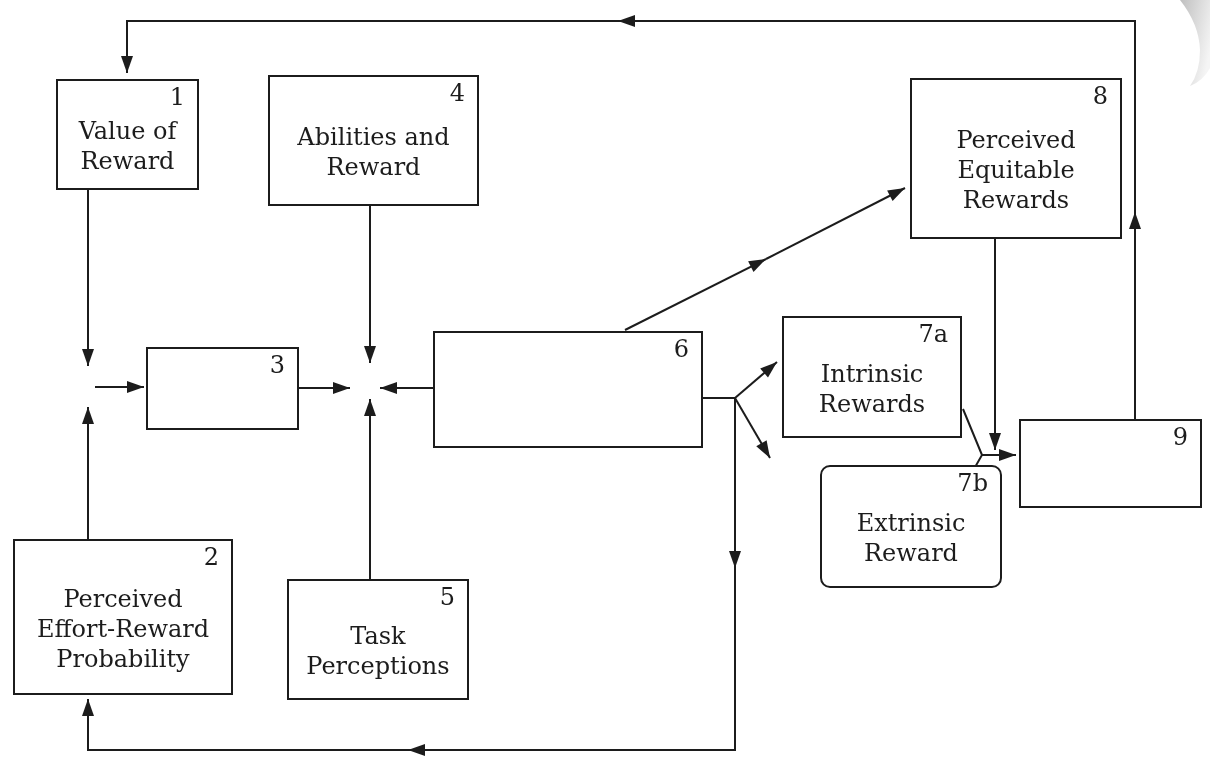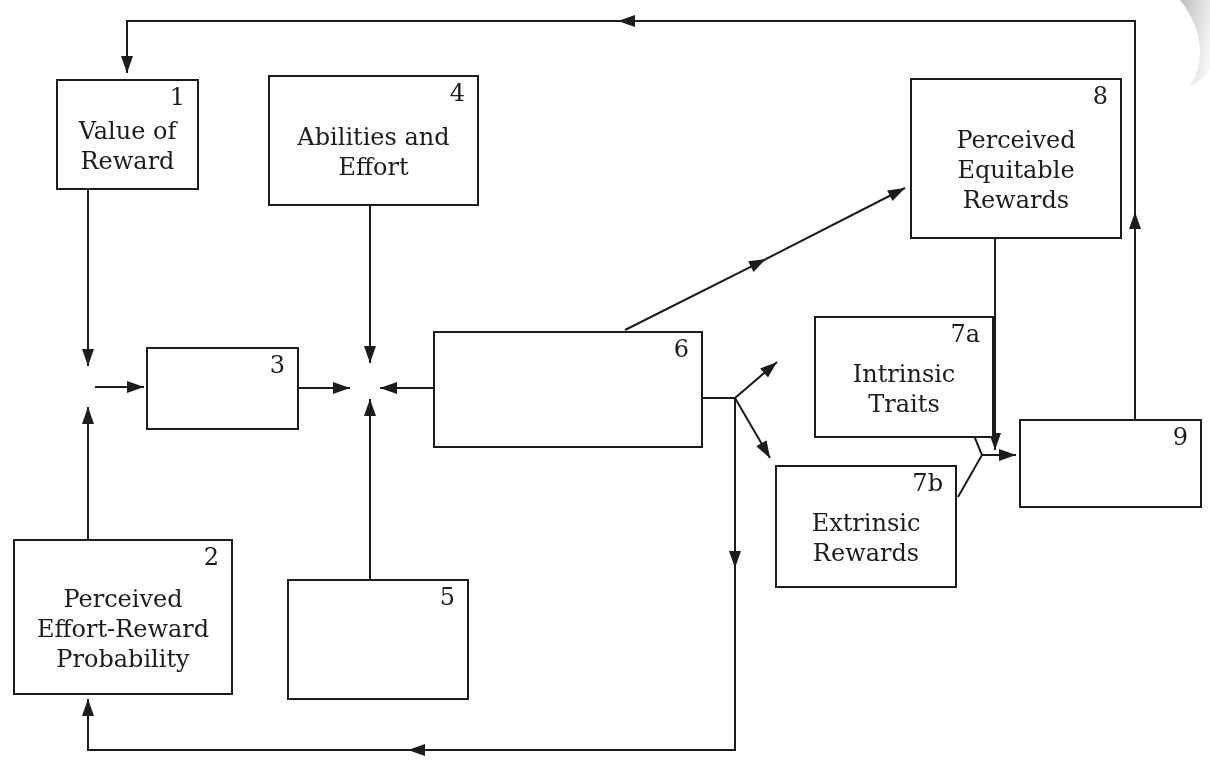--- a/index.html
+++ b/index.html
@@ -122,7 +122,7 @@
   <div class="node-box" style="left:268px; top:75px; width:211px; height:131px;">
     <div class="box-num">4</div>
     <div class="box-label">Abilities and
-Effort</div>
+Reward</div>
   </div>
 
   <div class="node-box" style="left:287px; top:579px; width:182px; height:121px;">

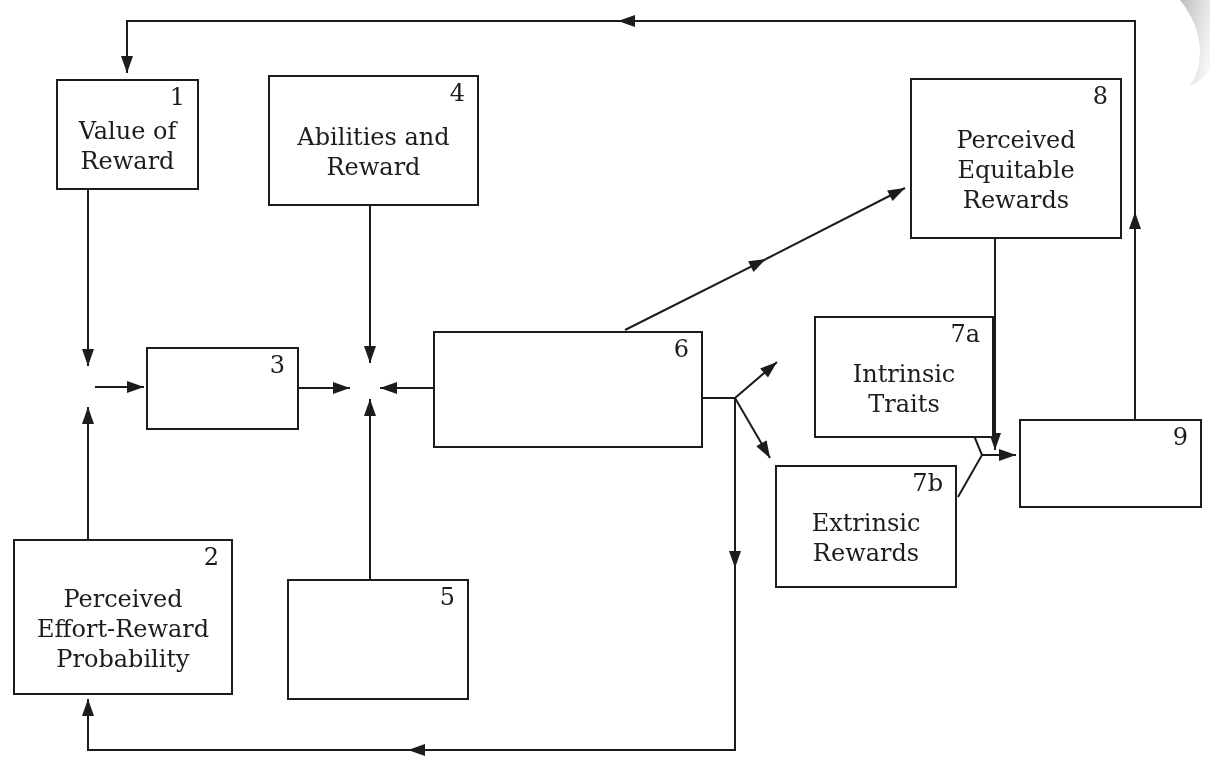--- a/index.html
+++ b/index.html
@@ -133,7 +133,7 @@
     <div class="box-num">6</div>
   </div>
 
-  <div class="node-box" style="left:782px; top:316px; width:180px; height:122px;margin-left:32px;">
+  <div class="node-box" style="left:782px; top:316px; width:180px; height:122px;">
     <div class="box-num">7a</div>
     <div class="box-label">Intrinsic
 Traits</div>

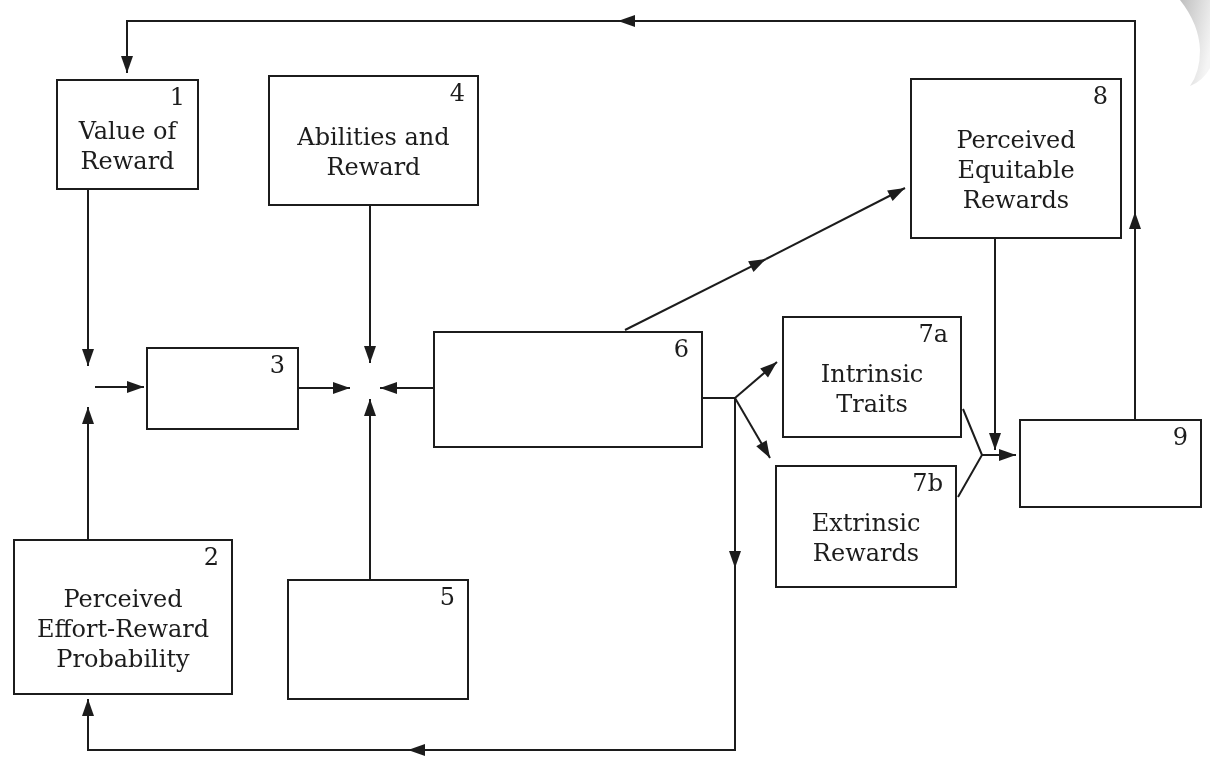--- a/index.html
+++ b/index.html
@@ -136,7 +136,7 @@
   <div class="node-box" style="left:782px; top:316px; width:180px; height:122px;">
     <div class="box-num">7a</div>
     <div class="box-label">Intrinsic
-Traits</div>
+Rewards</div>
   </div>
 
   <div class="node-box" style="left:775px; top:465px; width:182px; height:123px;">

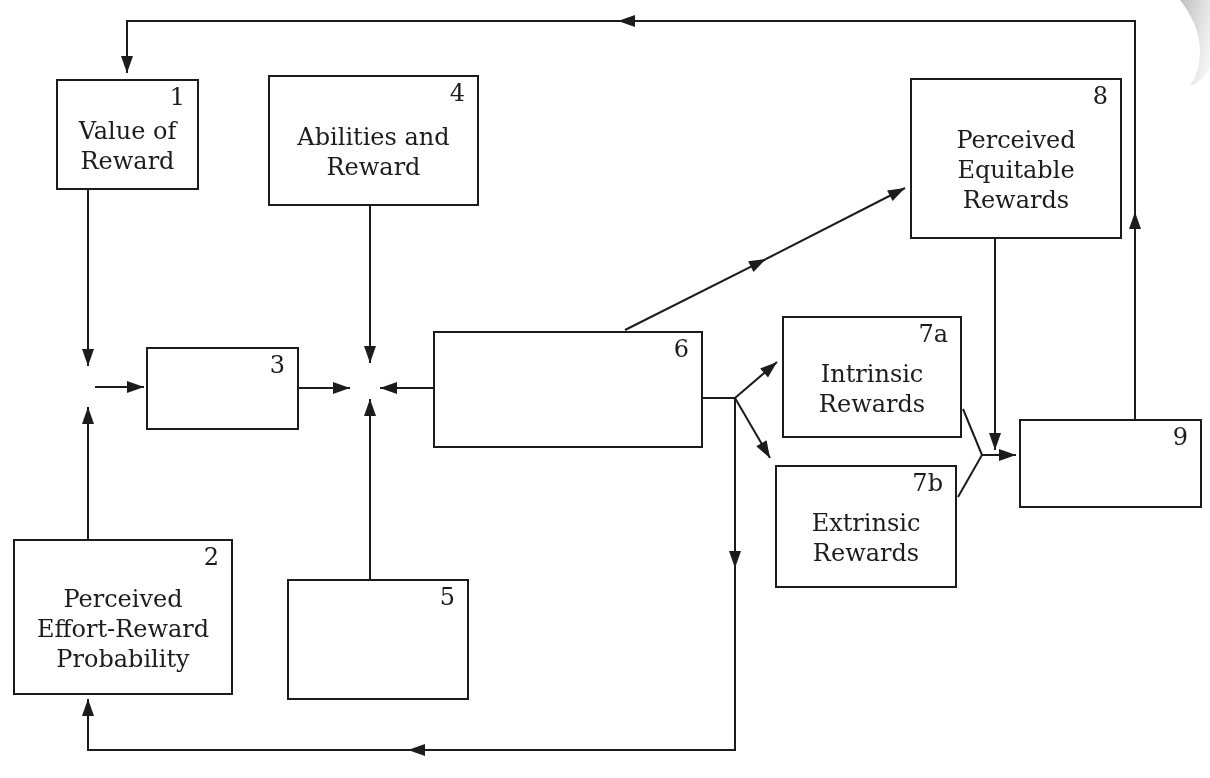--- a/index.html
+++ b/index.html
@@ -139,7 +139,7 @@
 Rewards</div>
   </div>
 
-  <div class="node-box" style="left:775px; top:465px; width:182px; height:123px;">
+  <div class="node-box" style="left:820px; top:465px; width:182px; height:123px;border-radius:10px;">
     <div class="box-num">7b</div>
     <div class="box-label">Extrinsic
 Rewards</div>

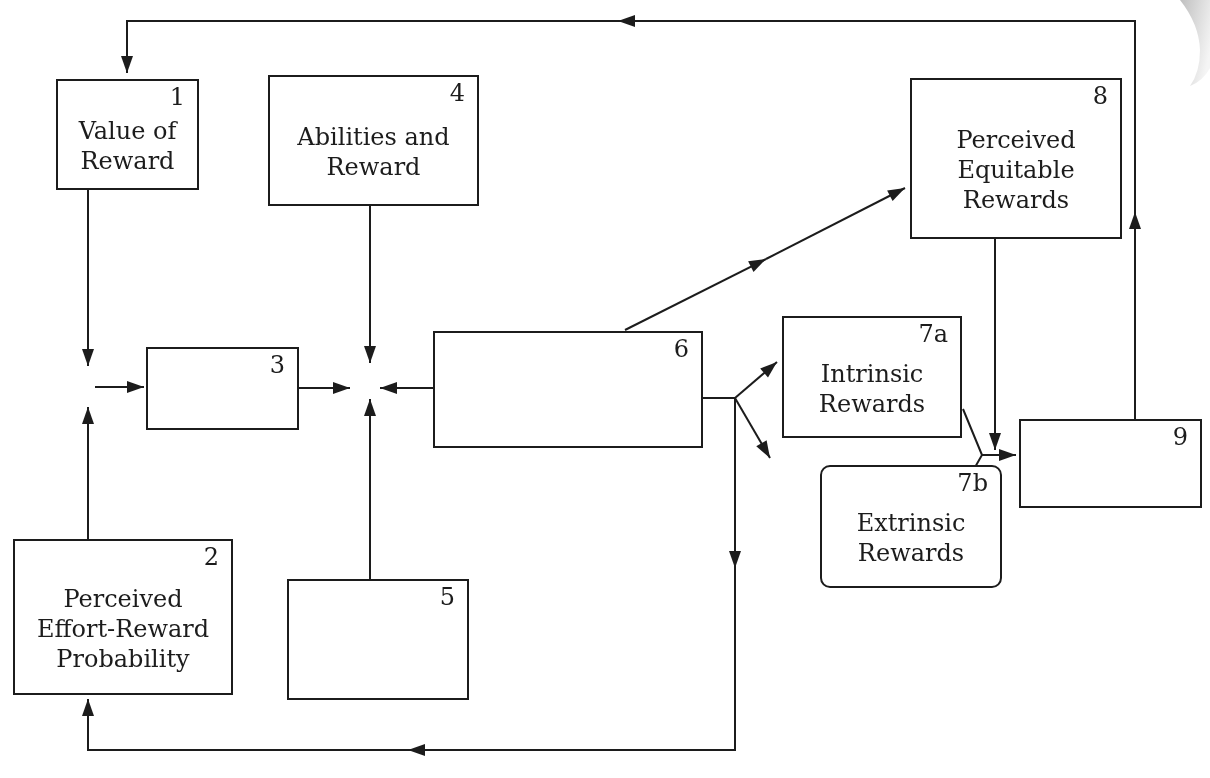--- a/index.html
+++ b/index.html
@@ -142,7 +142,7 @@
   <div class="node-box" style="left:820px; top:465px; width:182px; height:123px;border-radius:10px;">
     <div class="box-num">7b</div>
     <div class="box-label">Extrinsic
-Rewards</div>
+Reward</div>
   </div>
 
   <div class="node-box" style="left:910px; top:78px; width:212px; height:161px;">

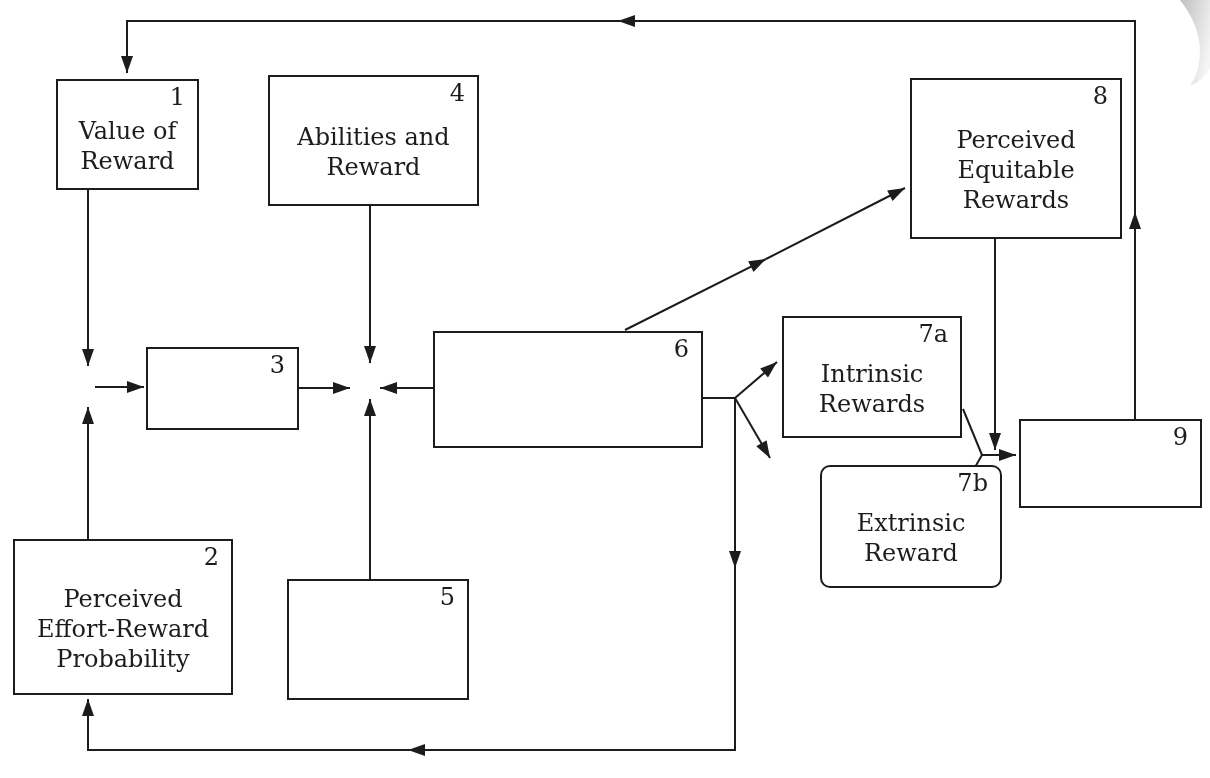--- a/index.html
+++ b/index.html
@@ -127,6 +127,8 @@
 
   <div class="node-box" style="left:287px; top:579px; width:182px; height:121px;">
     <div class="box-num">5</div>
+    <div class="box-label">Task
+Perceptions</div>
   </div>
 
   <div class="node-box" style="left:433px; top:331px; width:270px; height:117px;">

